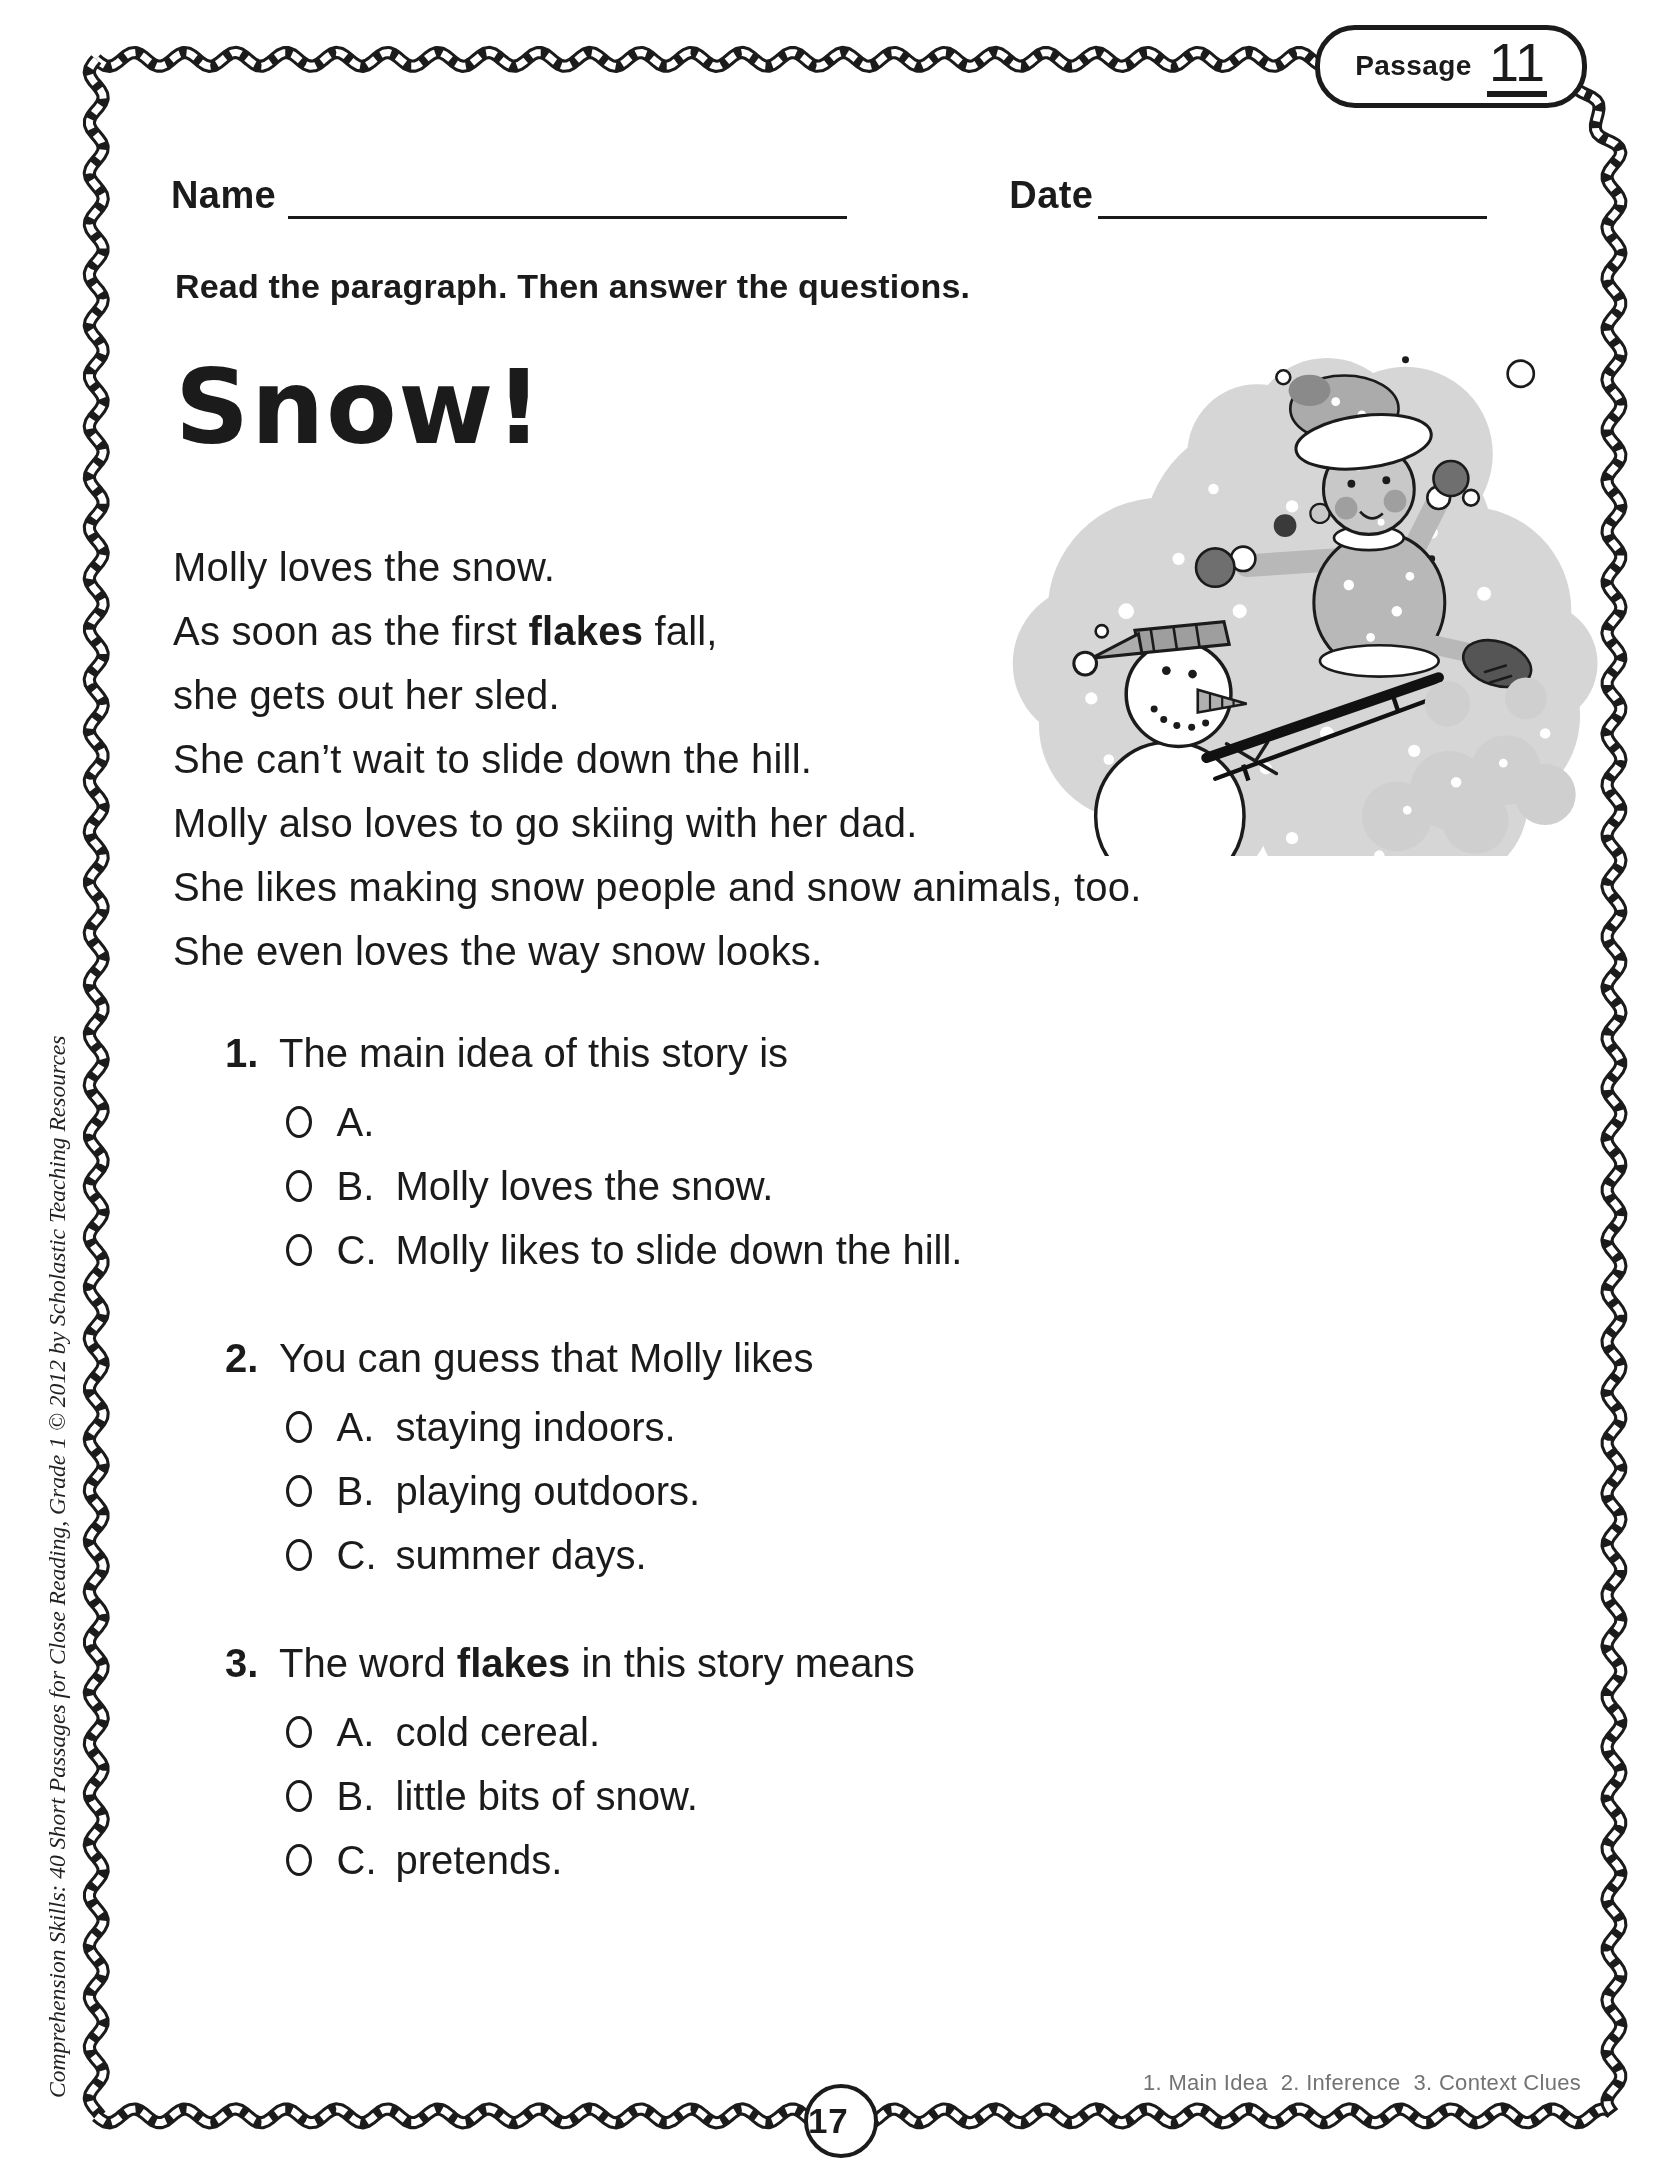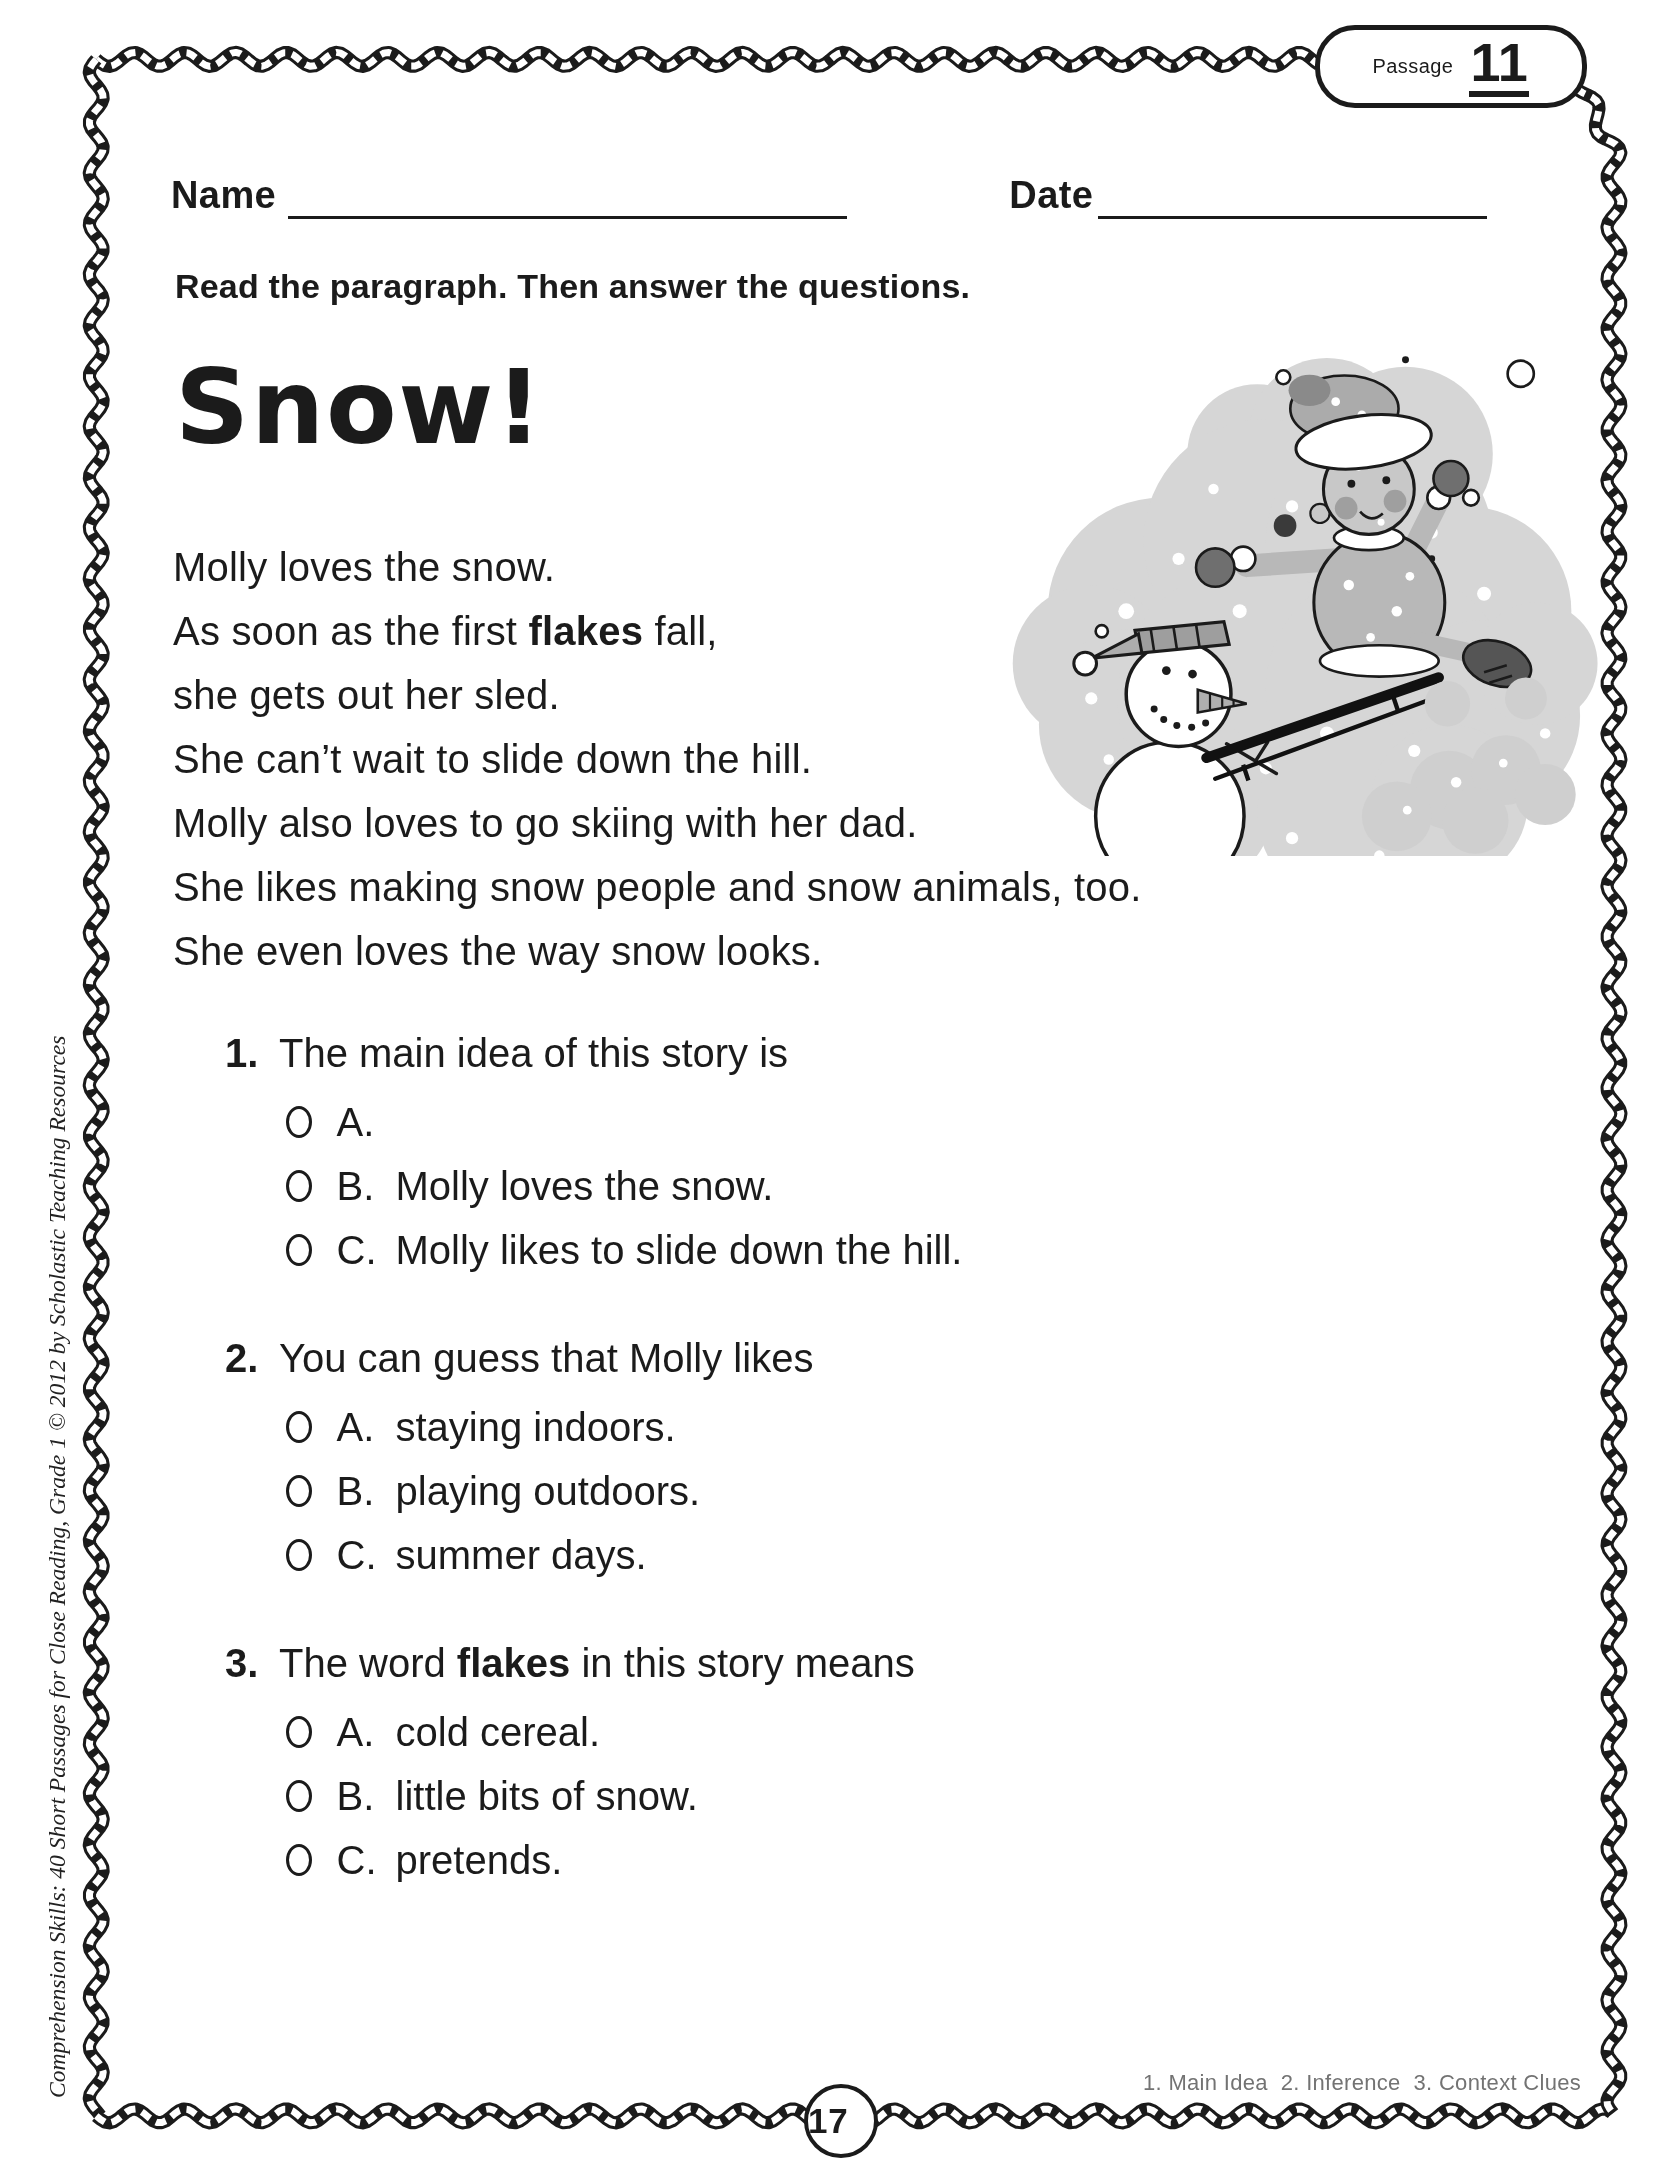--- a/index.html
+++ b/index.html
@@ -15,7 +15,7 @@
     background:#fff;border:5.2px solid #1b1b1b;border-radius:40px;
     display:flex;align-items:center;justify-content:center;gap:15.7px;
   }
-  .badge-label{font-size:20px;font-weight:normal;letter-spacing:0.4px;}
+  .badge-label{font-size:28px;font-weight:bold;letter-spacing:0.4px;}
   .badge-number{font-size:54px;font-weight:bold;line-height:1;border-bottom:6.1px solid #1b1b1b;padding:0 1.7px 1.7px 1.7px;}
 
   

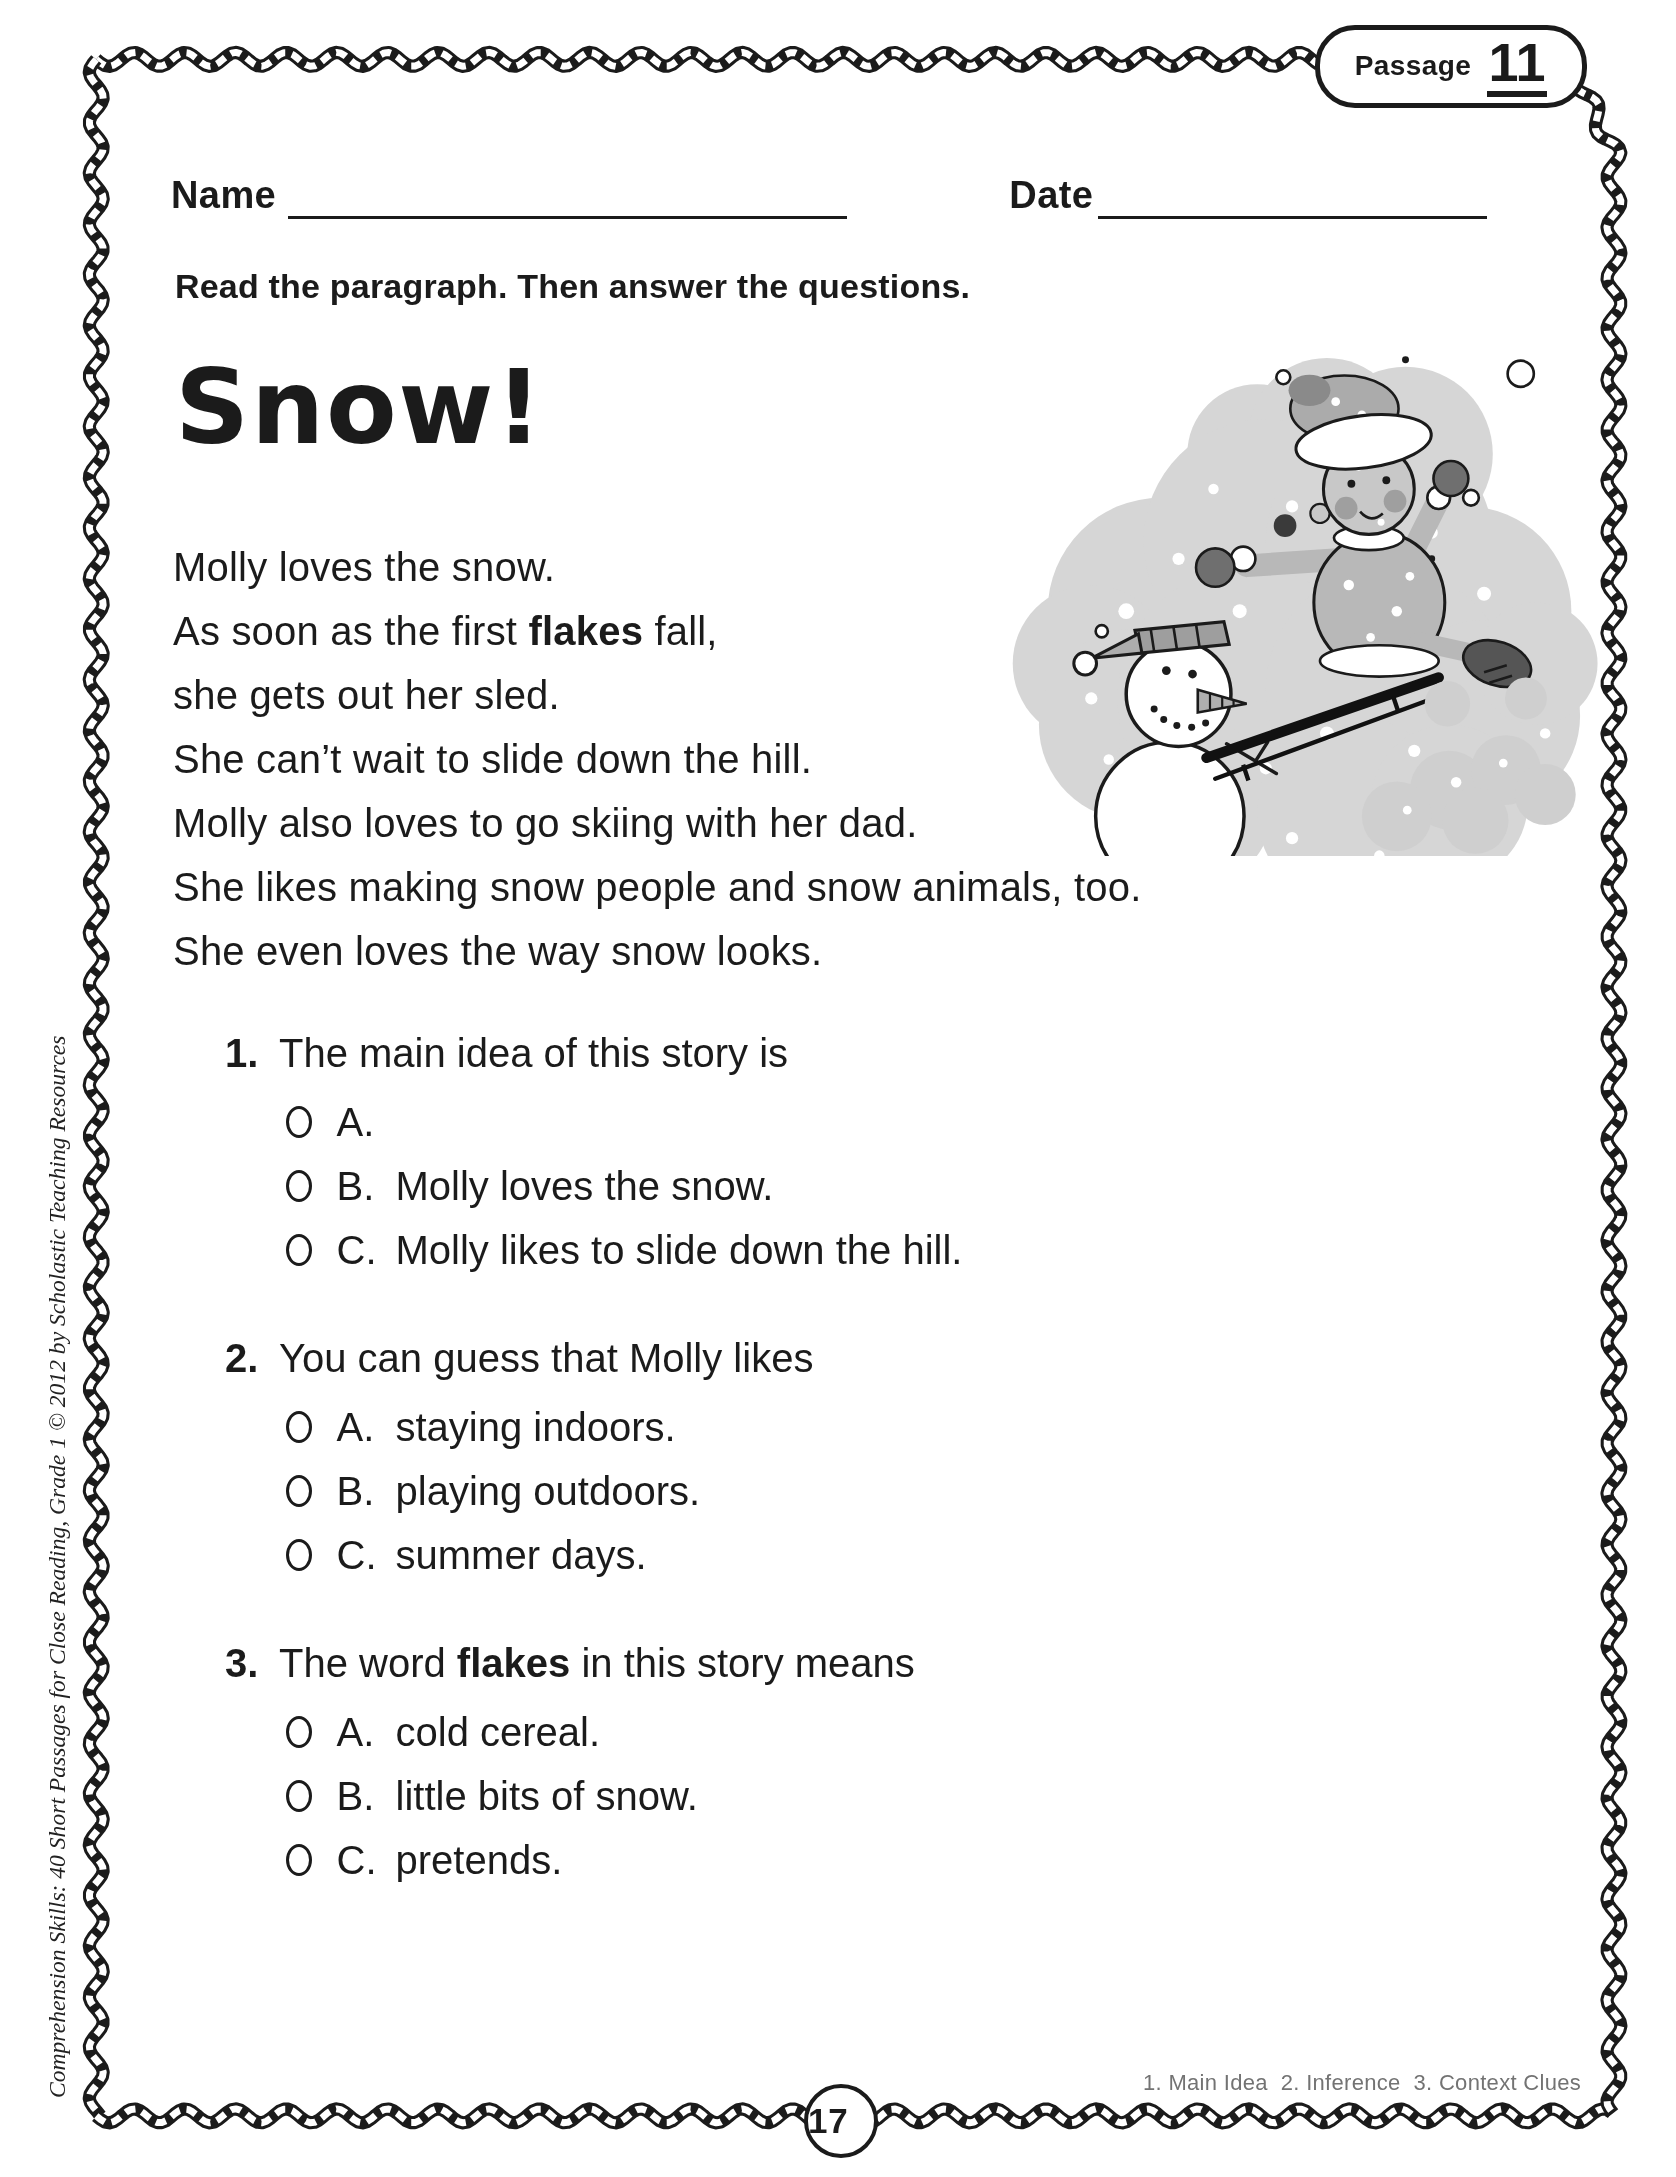--- a/index.html
+++ b/index.html
@@ -16,7 +16,7 @@
     display:flex;align-items:center;justify-content:center;gap:15.7px;
   }
   .badge-label{font-size:28px;font-weight:bold;letter-spacing:0.4px;}
-  .badge-number{font-size:54px;font-weight:bold;line-height:1;border-bottom:6.1px solid #1b1b1b;padding:0 1.7px 1.7px 1.7px;}
+  .badge-number{font-size:54px;font-weight:normal;line-height:1;border-bottom:6.1px solid #1b1b1b;padding:0 1.7px 1.7px 1.7px;}
 
   
   .name-row{position:absolute;left:171px;top:164px;width:1319px;display:flex;align-items:flex-end;z-index:2;}

